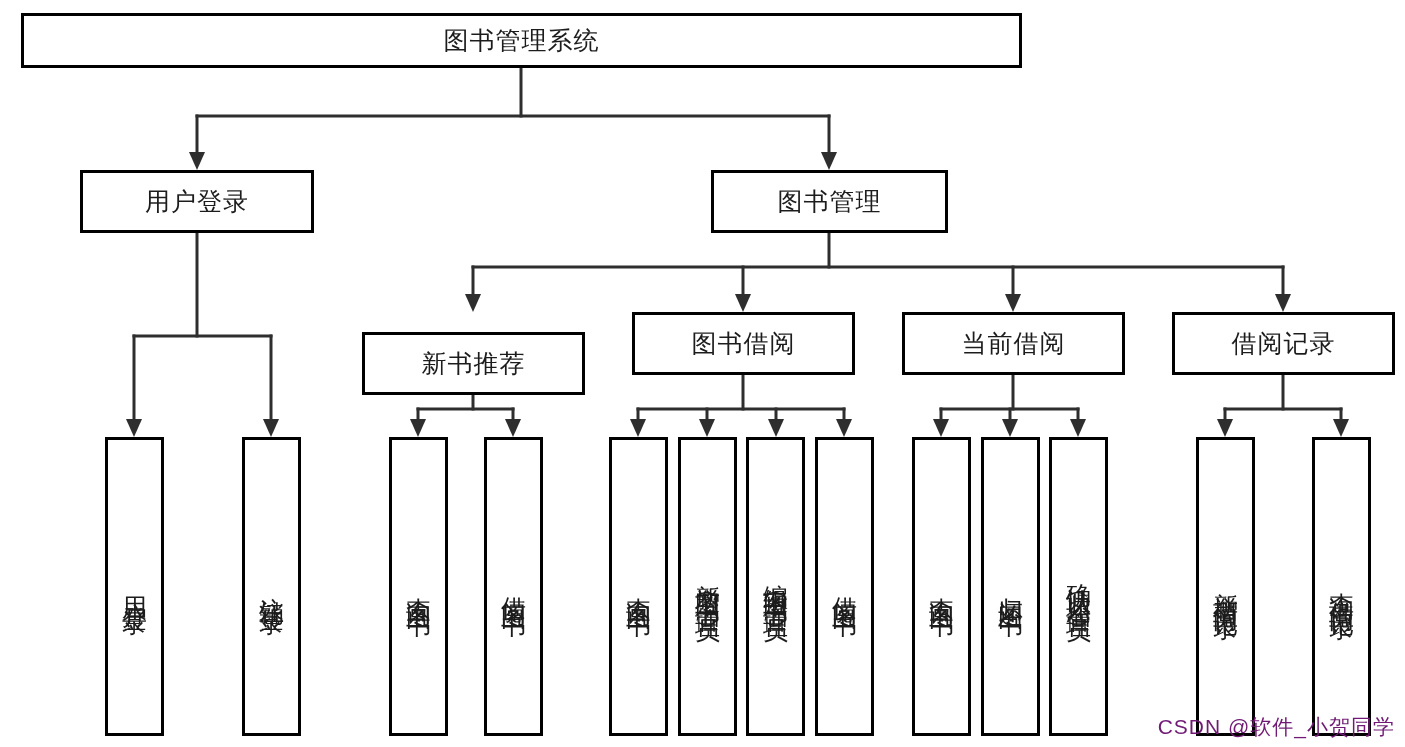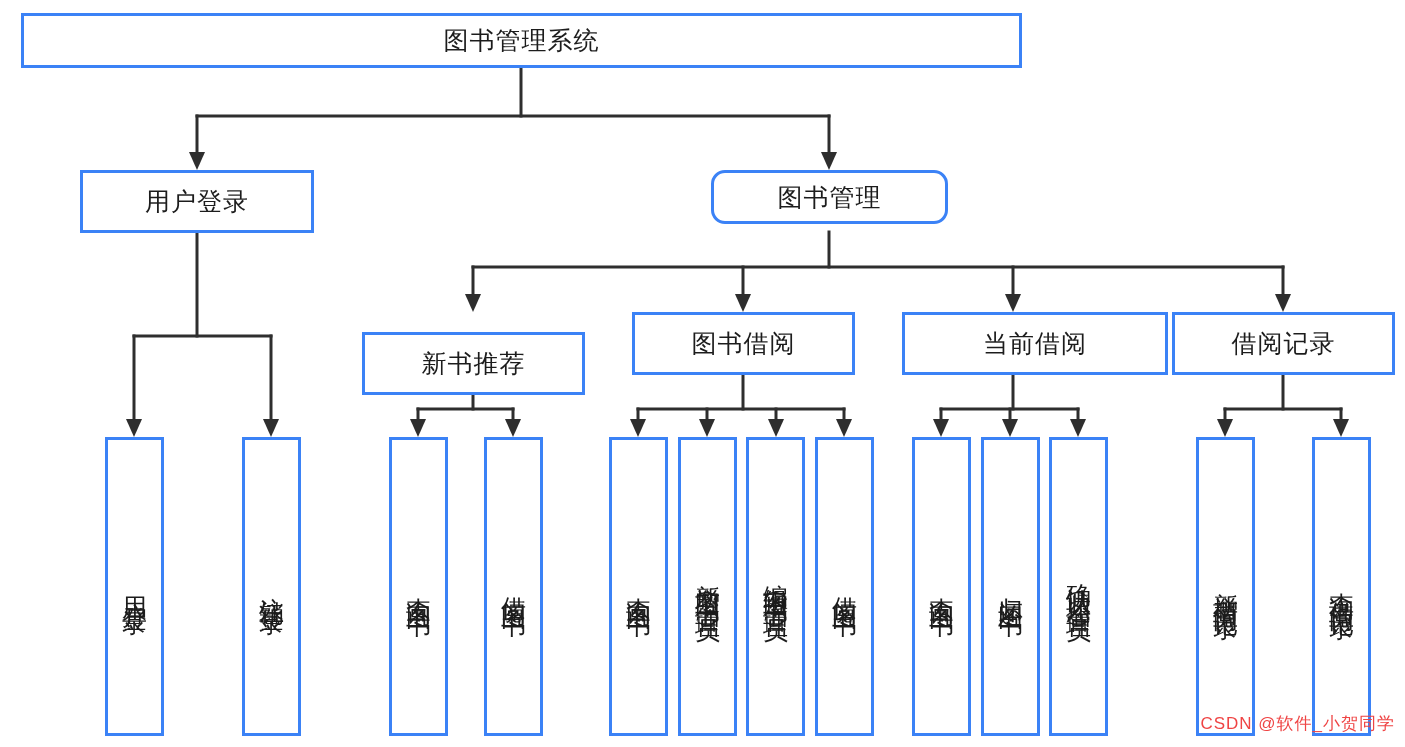--- a/index.html
+++ b/index.html
@@ -25,7 +25,7 @@
     position: absolute;
     box-sizing: border-box;
     background: #ffffff;
-    border: 3px solid #3b82f6;
+    border: 3px solid #000000;
     color: #1c1c1c;
     z-index: 2;
     display: flex;

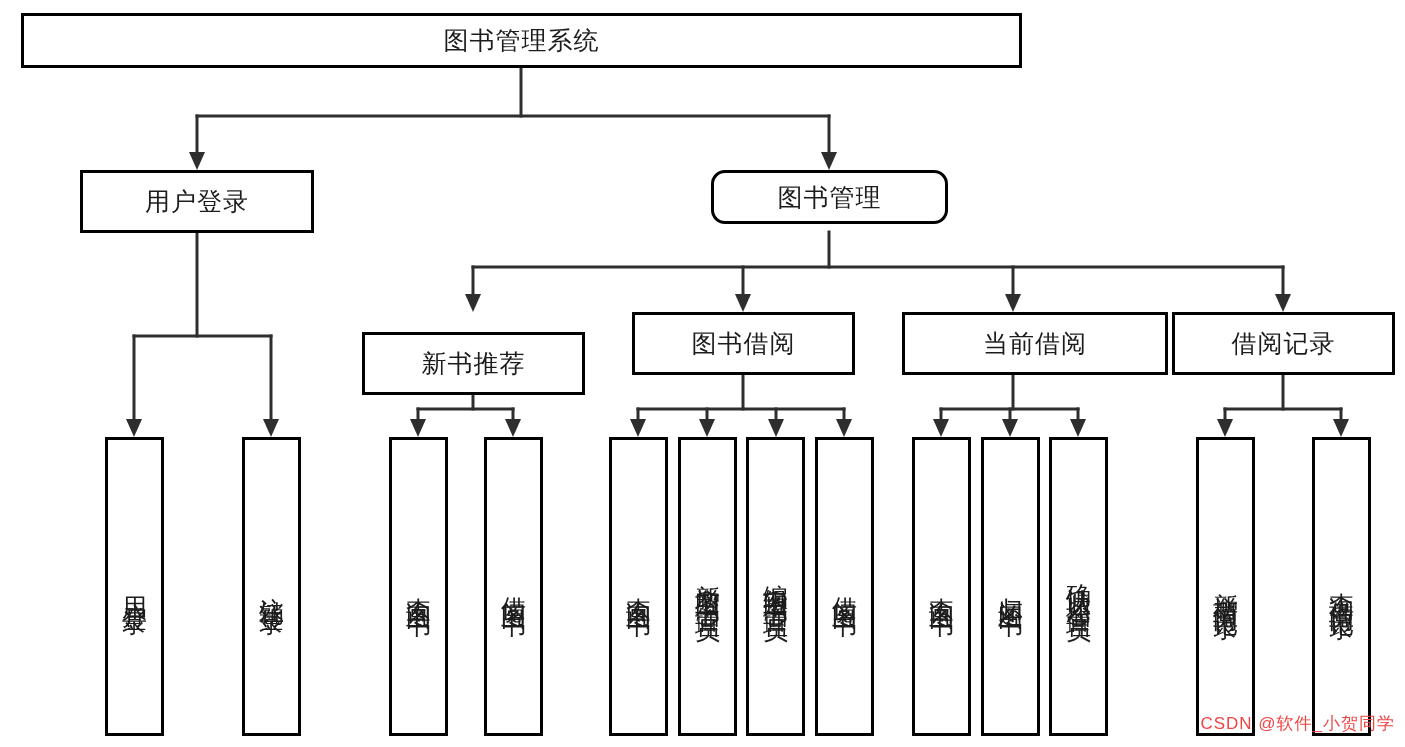--- a/index.html
+++ b/index.html
@@ -142,7 +142,7 @@
   <div class="node" style="left:80px; top:170px; width:234px; height:63px;">
     <span class="hlabel">用户登录</span>
   </div>
-  <div class="node" style="left:711px; top:170px; width:237px; height:54px;border-radius:14px;">
+  <div class="node" style="left:711px; top:170px; width:237px; height:63px;">
     <span class="hlabel">图书管理</span>
   </div>
 

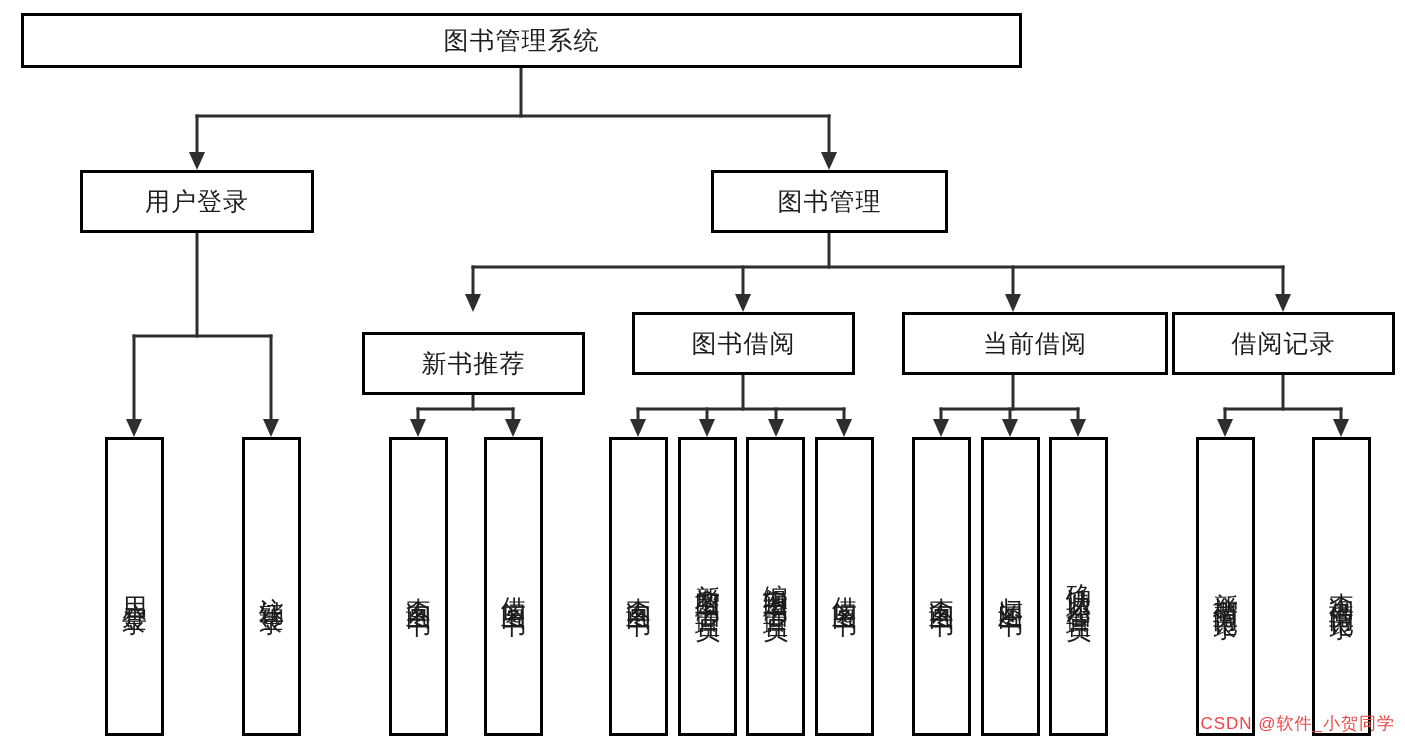--- a/index.html
+++ b/index.html
@@ -152,7 +152,7 @@
   <div class="node" style="left:632px; top:312px; width:223px; height:63px;">
     <span class="hlabel">图书借阅</span>
   </div>
-  <div class="node" style="left:902px; top:312px; width:266px; height:63px;">
+  <div class="node" style="left:902px; top:312px; width:223px; height:63px;">
     <span class="hlabel">当前借阅</span>
   </div>
   <div class="node" style="left:1172px; top:312px; width:223px; height:63px;text-align:center;">

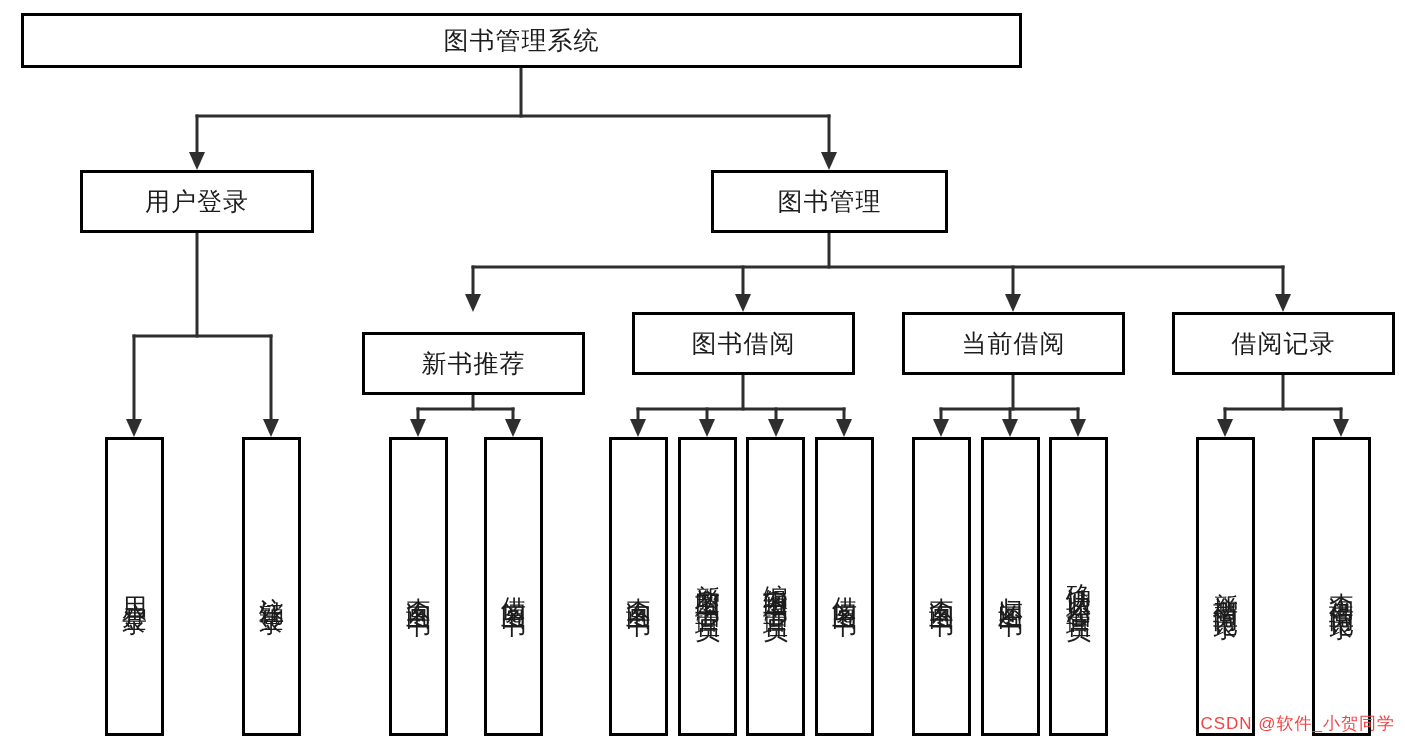--- a/index.html
+++ b/index.html
@@ -49,9 +49,9 @@
   .watermark {
     position: absolute;
     right: 10px;
-    bottom: 12px;
-    font-size: 17px;
-    color: #ef4444;
+    bottom: 6px;
+    font-size: 21px;
+    color: #701a75;
     z-index: 10;
     white-space: nowrap;
     letter-spacing: 1px;

